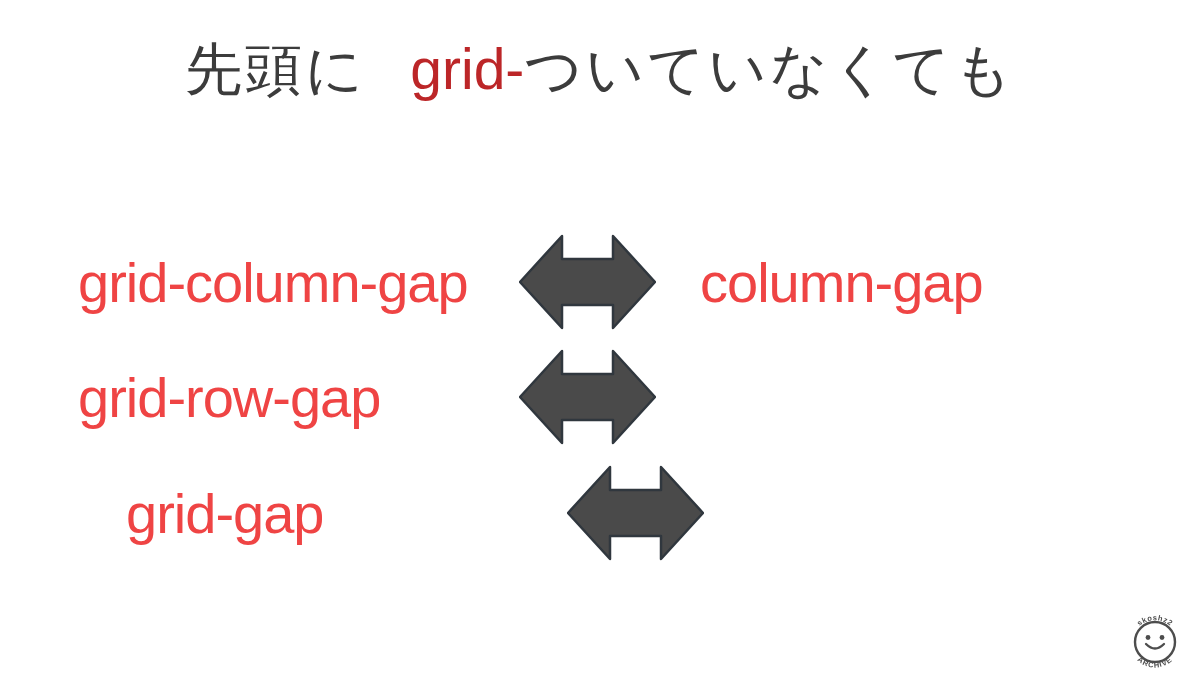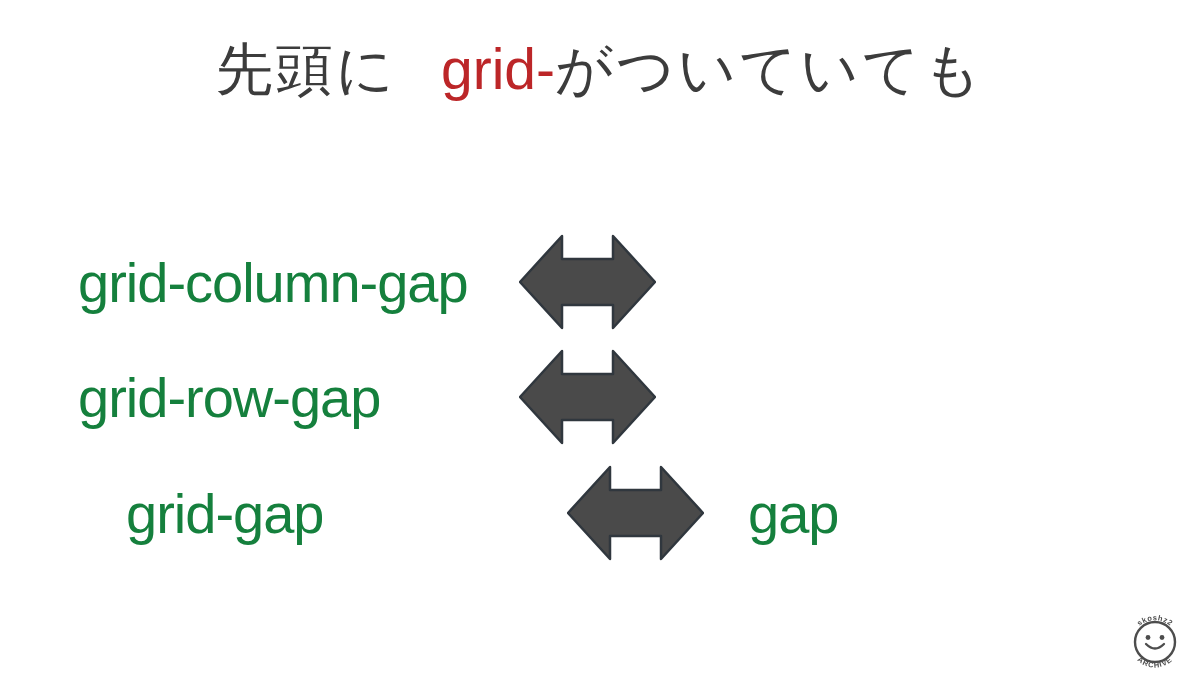--- a/index.html
+++ b/index.html
@@ -55,7 +55,7 @@
 <div class="stage">
 
   <div class="title">
-    <div><span>先頭に</span><span class="accent latin">grid-</span><span>がついていても</span></div>
+    <div><span>先頭に</span><span class="accent latin">grid-</span><span>ついていなくても</span></div>
   </div>
 
   <div class="row row-1">

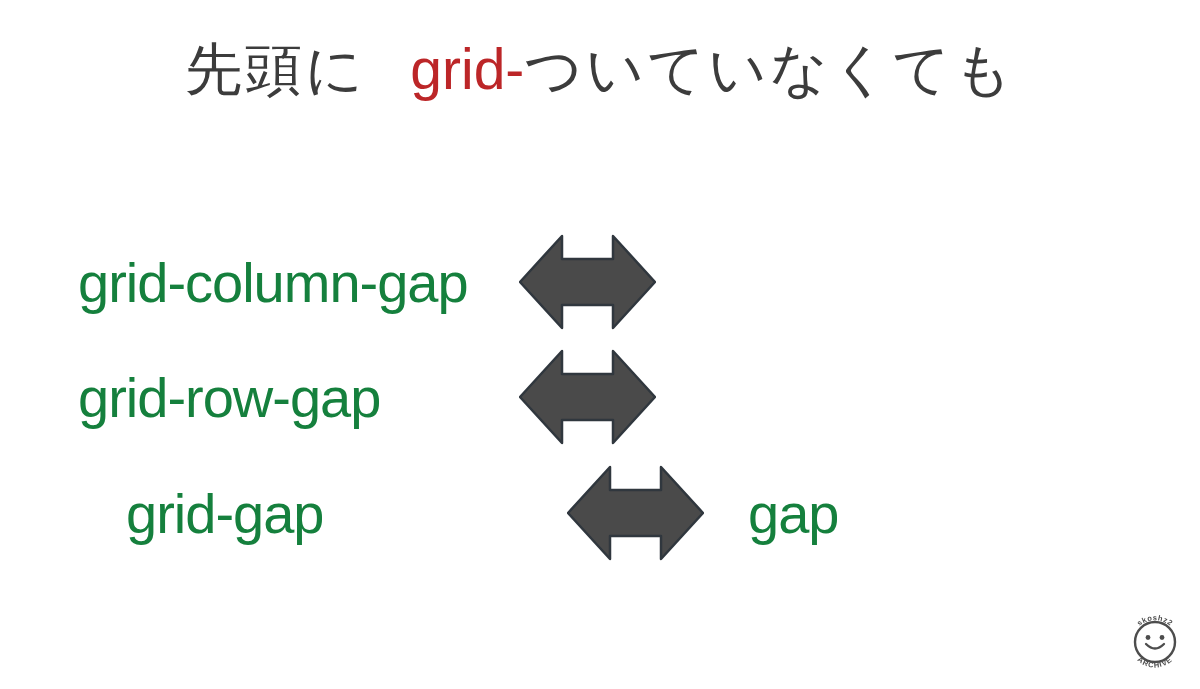--- a/index.html
+++ b/index.html
@@ -33,7 +33,7 @@
   .code-label{
     position:absolute;top:50%;transform:translateY(-50%);
     font-size:56px;letter-spacing:-1px;
-    color:#15803d;font-weight:400;white-space:nowrap;
+    color:#ef4444;font-weight:400;white-space:nowrap;
   }
   .code-left{left:78px;}
   .code-right{left:700px;}

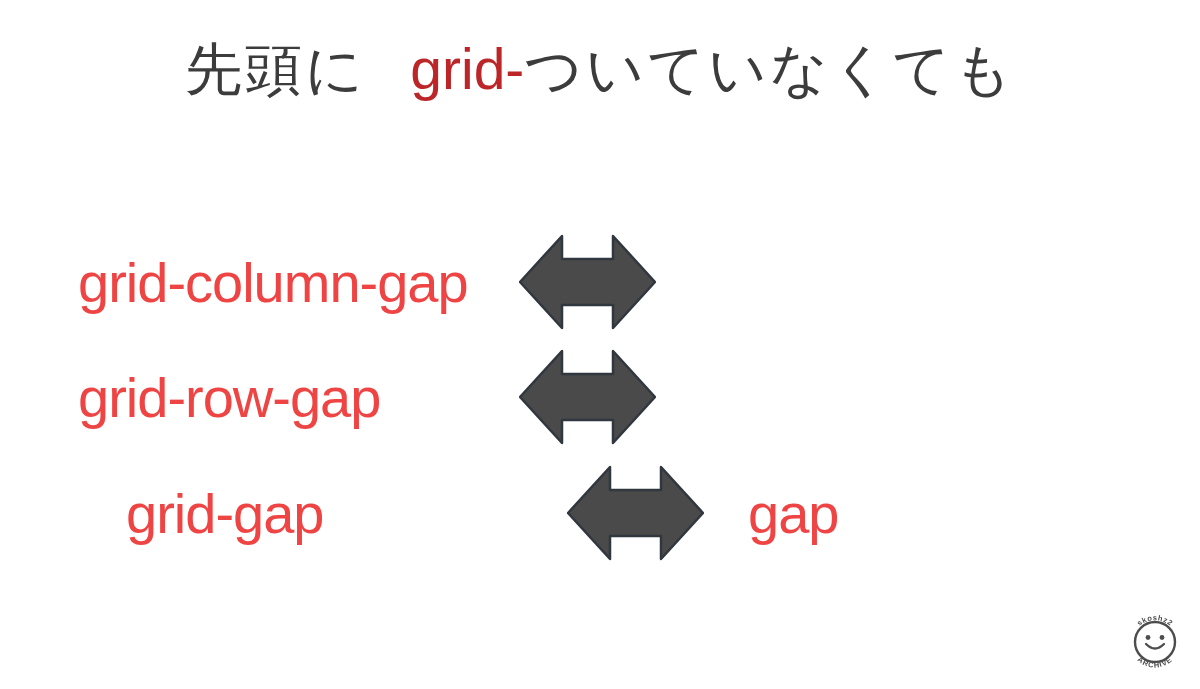--- a/index.html
+++ b/index.html
@@ -65,6 +65,7 @@
         <polygon points="1,48 43,2 43,25 94,25 94,2 136,48 94,94 94,71 43,71 43,94" fill="#4a4a4a" stroke="#30373e" stroke-width="2.5" stroke-linejoin="round"></polygon>
       </svg>
     </span>
+    <span class="code-label code-right">column-gap</span>
   </div>
 
   <div class="row row-2">

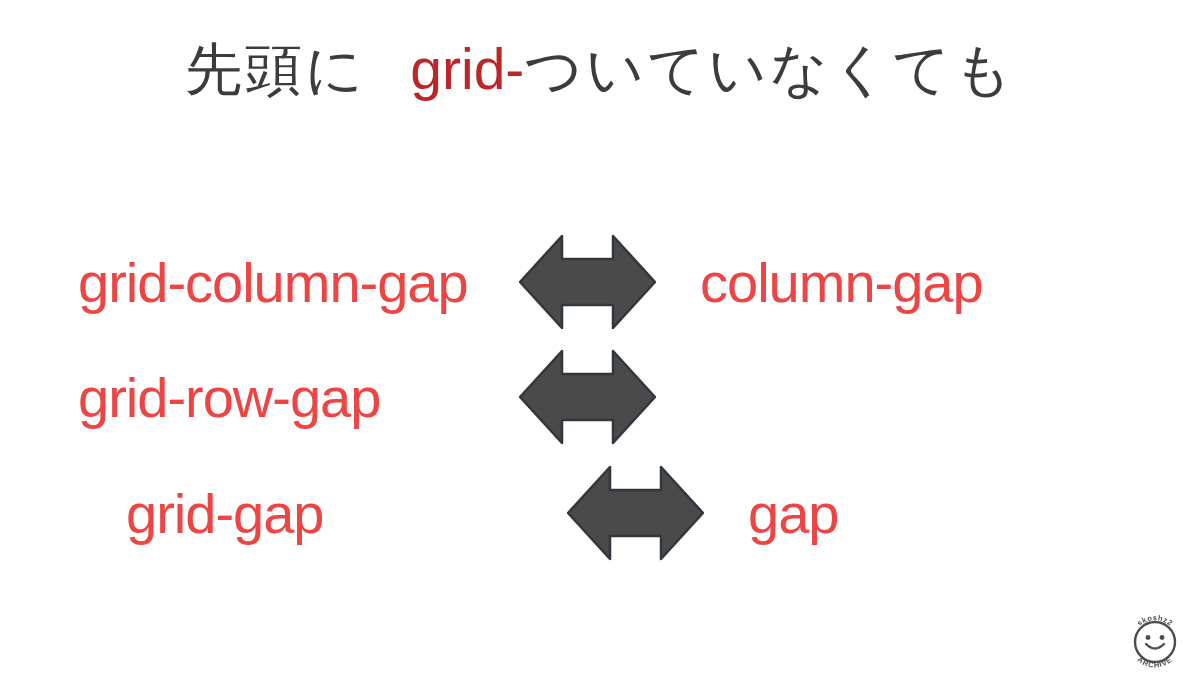--- a/index.html
+++ b/index.html
@@ -84,7 +84,6 @@
         <polygon points="1,48 43,2 43,25 94,25 94,2 136,48 94,94 94,71 43,71 43,94" fill="#4a4a4a" stroke="#30373e" stroke-width="2.5" stroke-linejoin="round"></polygon>
       </svg>
     </span>
-    <span class="code-label code-right">gap</span>
   </div>
 
   <div class="logo">

